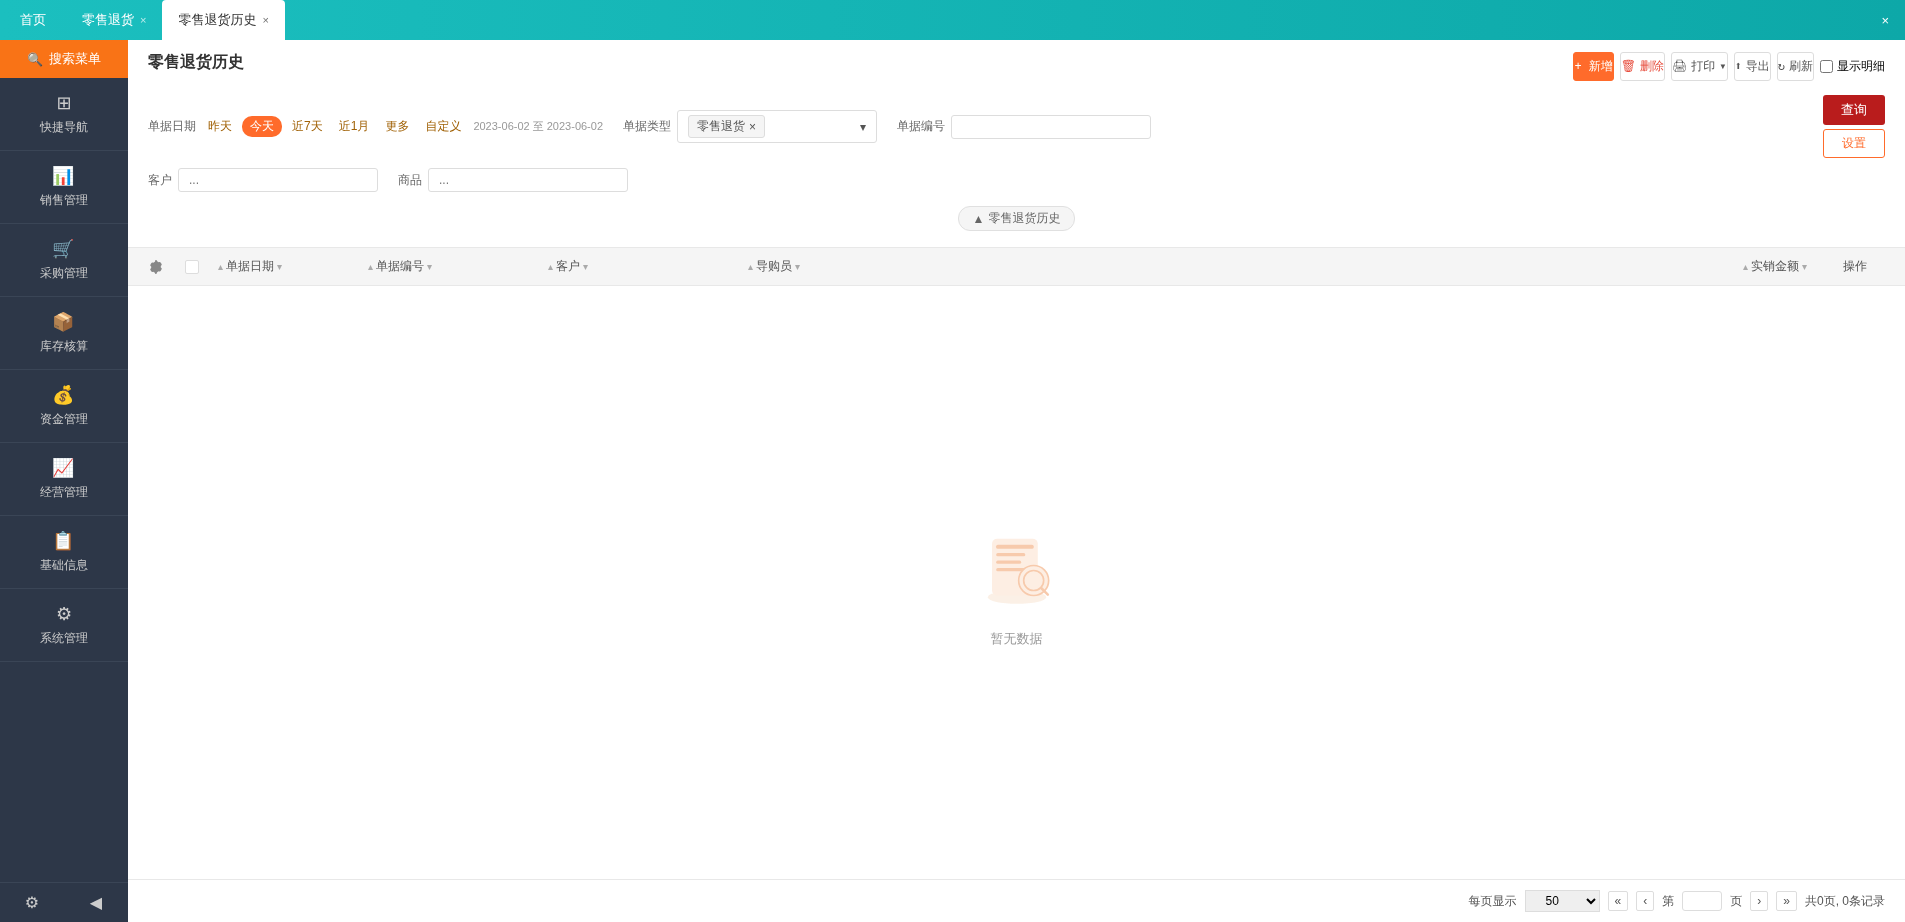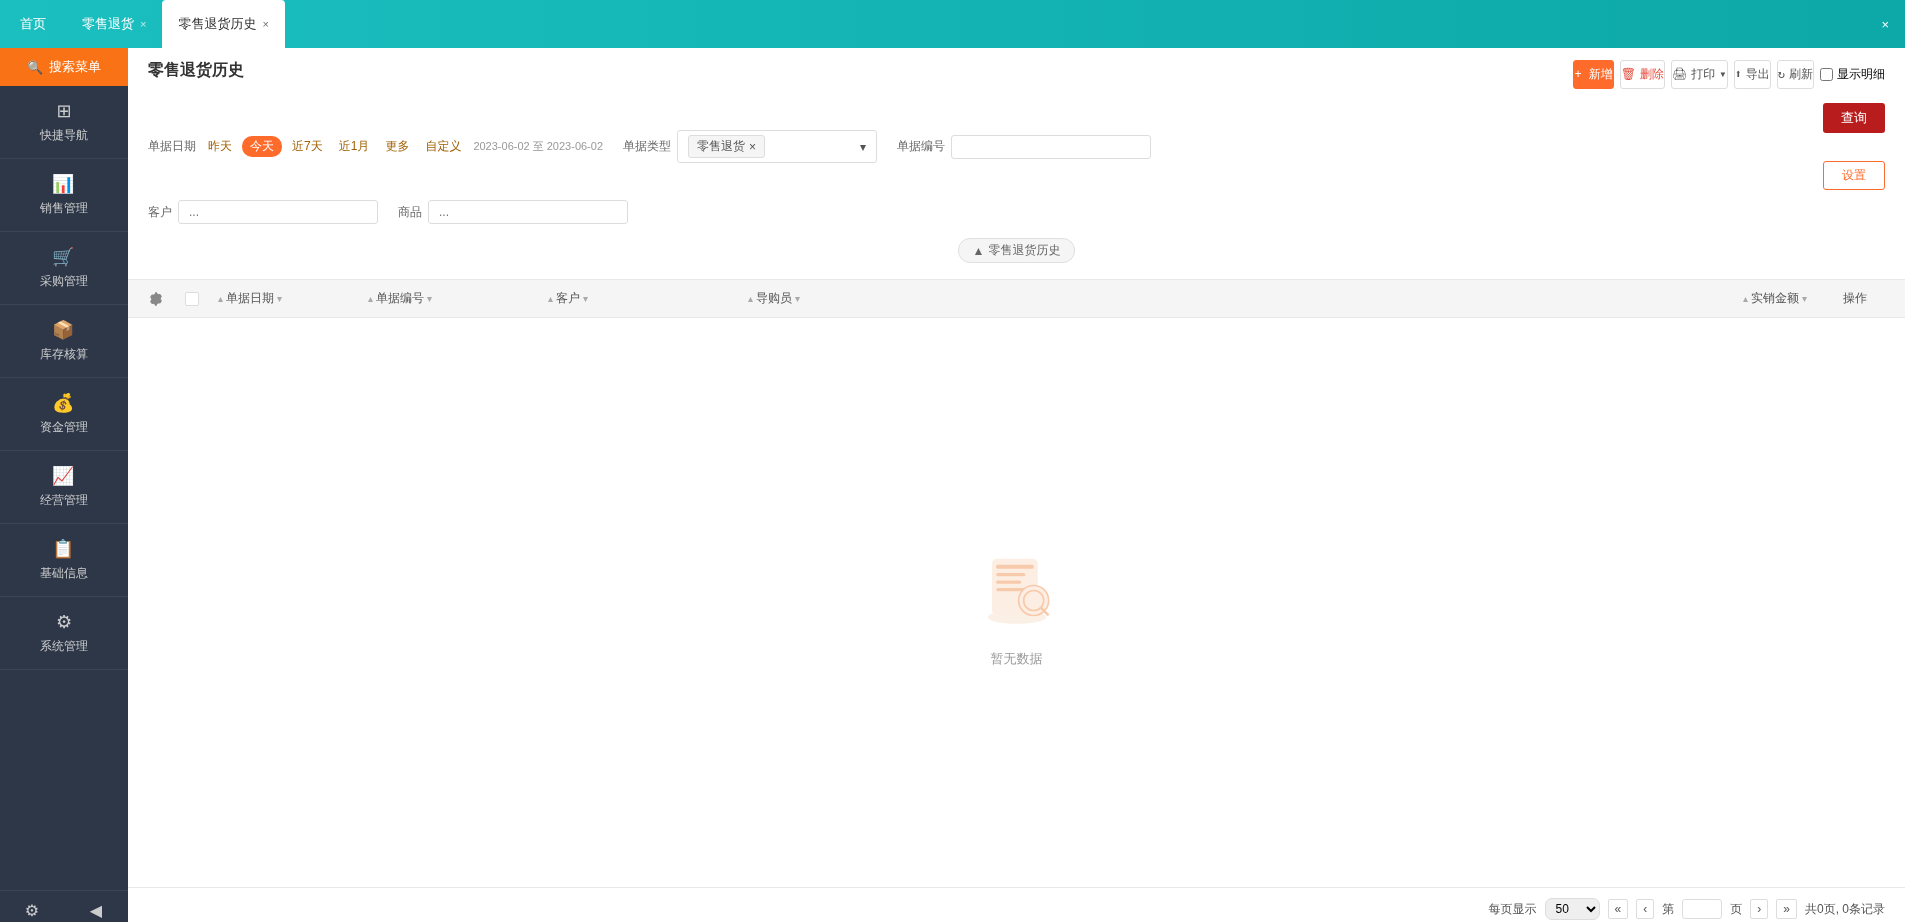--- a/index.html
+++ b/index.html
@@ -7,7 +7,7 @@
 
     
     .top-bar {
-      height: 48px;
+      height: 40px;
       background: linear-gradient(to right, #1bbfbf, #0da8a8);
       display: flex;
       align-items: center;

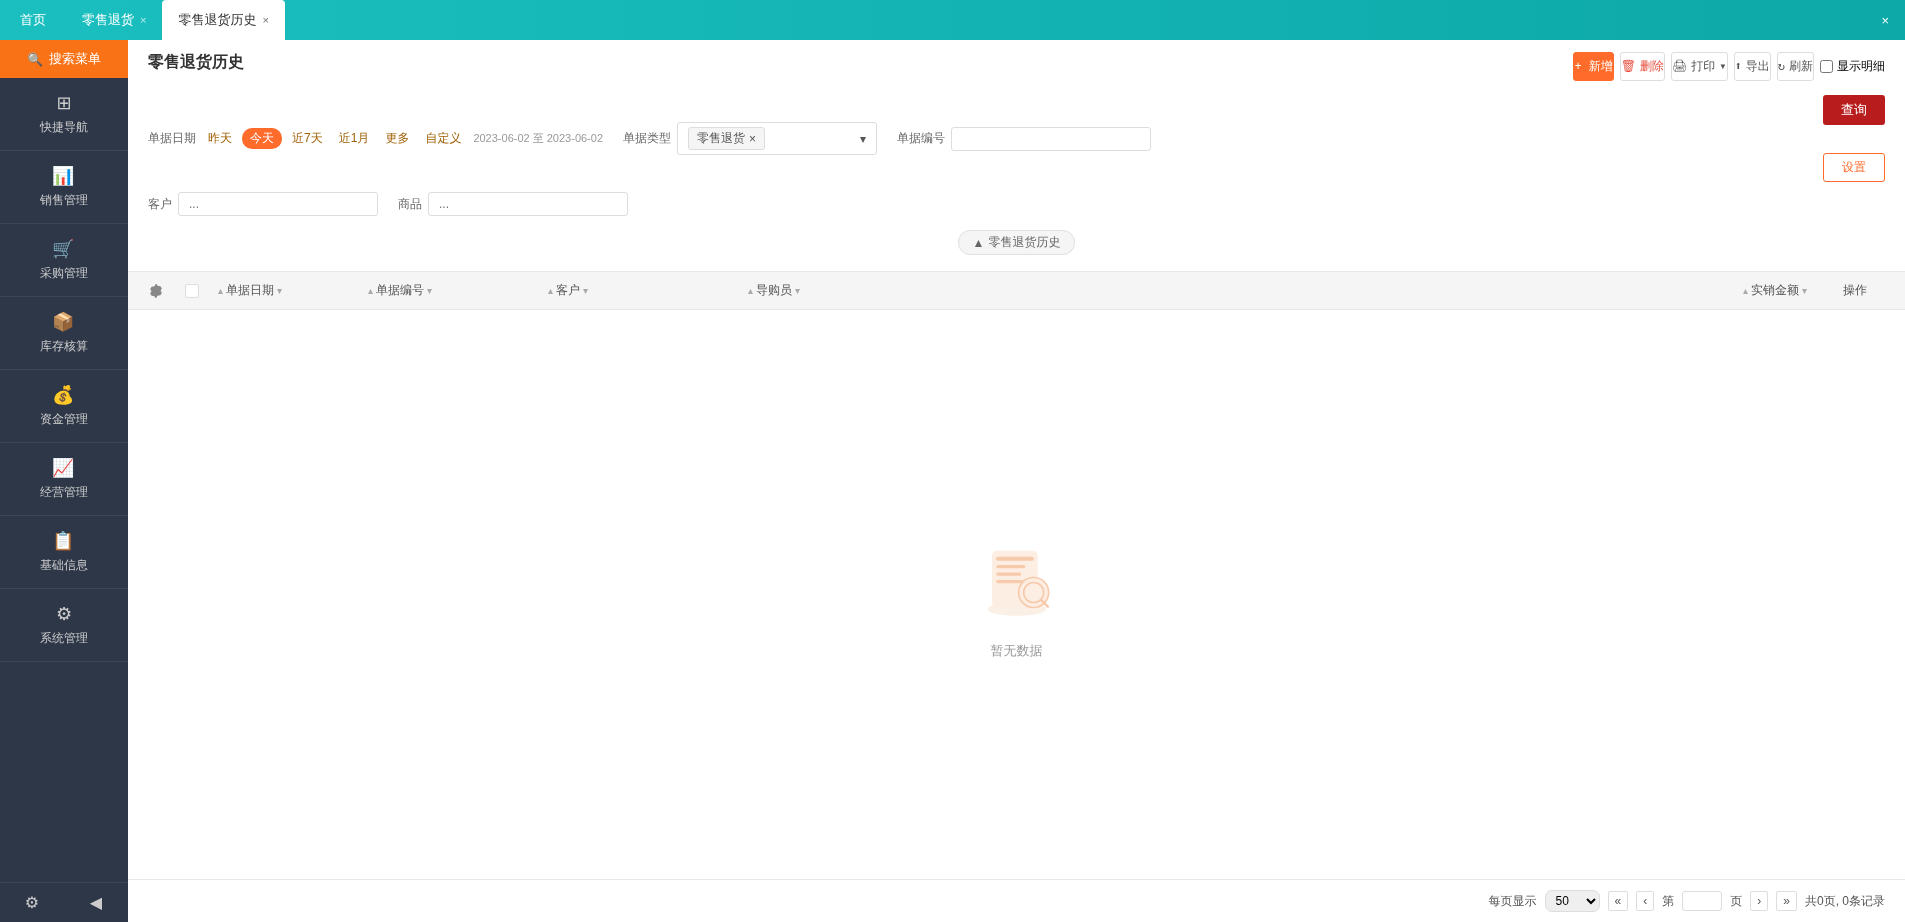--- a/index.html
+++ b/index.html
@@ -498,7 +498,7 @@
 
         <div style="display:flex;flex-direction:column;gap:4px;margin-left:auto;">
           <button class="btn-query">查询</button>
-          <button class="btn btn-setting" style="text-align:center;justify-content:center;margin-top:24px;">设置</button>
+          <button class="btn btn-setting" style="text-align:center;justify-content:center;">设置</button>
         </div>
       </div>
 

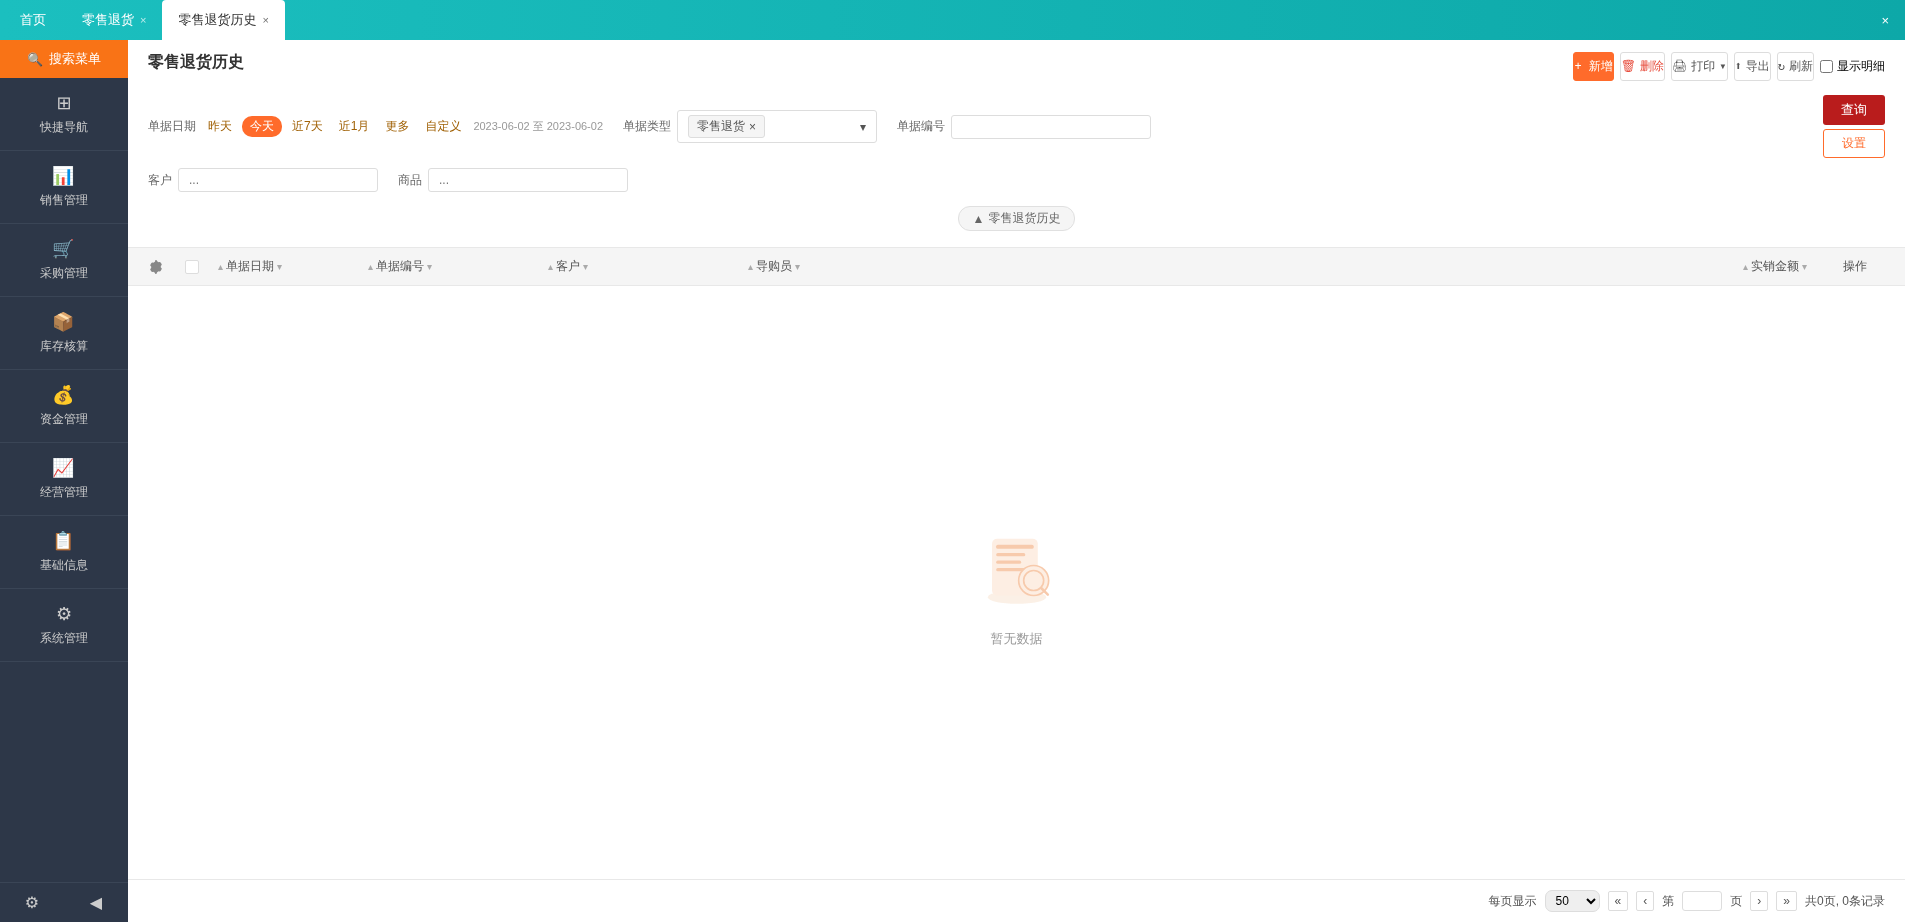--- a/index.html
+++ b/index.html
@@ -333,8 +333,8 @@
     }
     .page-size-select {
       border: 1px solid #ddd;
-      border-radius: 7px;
-      padding: 2px 6px;
+      border-radius: 0;
+      padding: 2px 16px;
       font-size: 12px;
     }
     .page-nav-btn {

